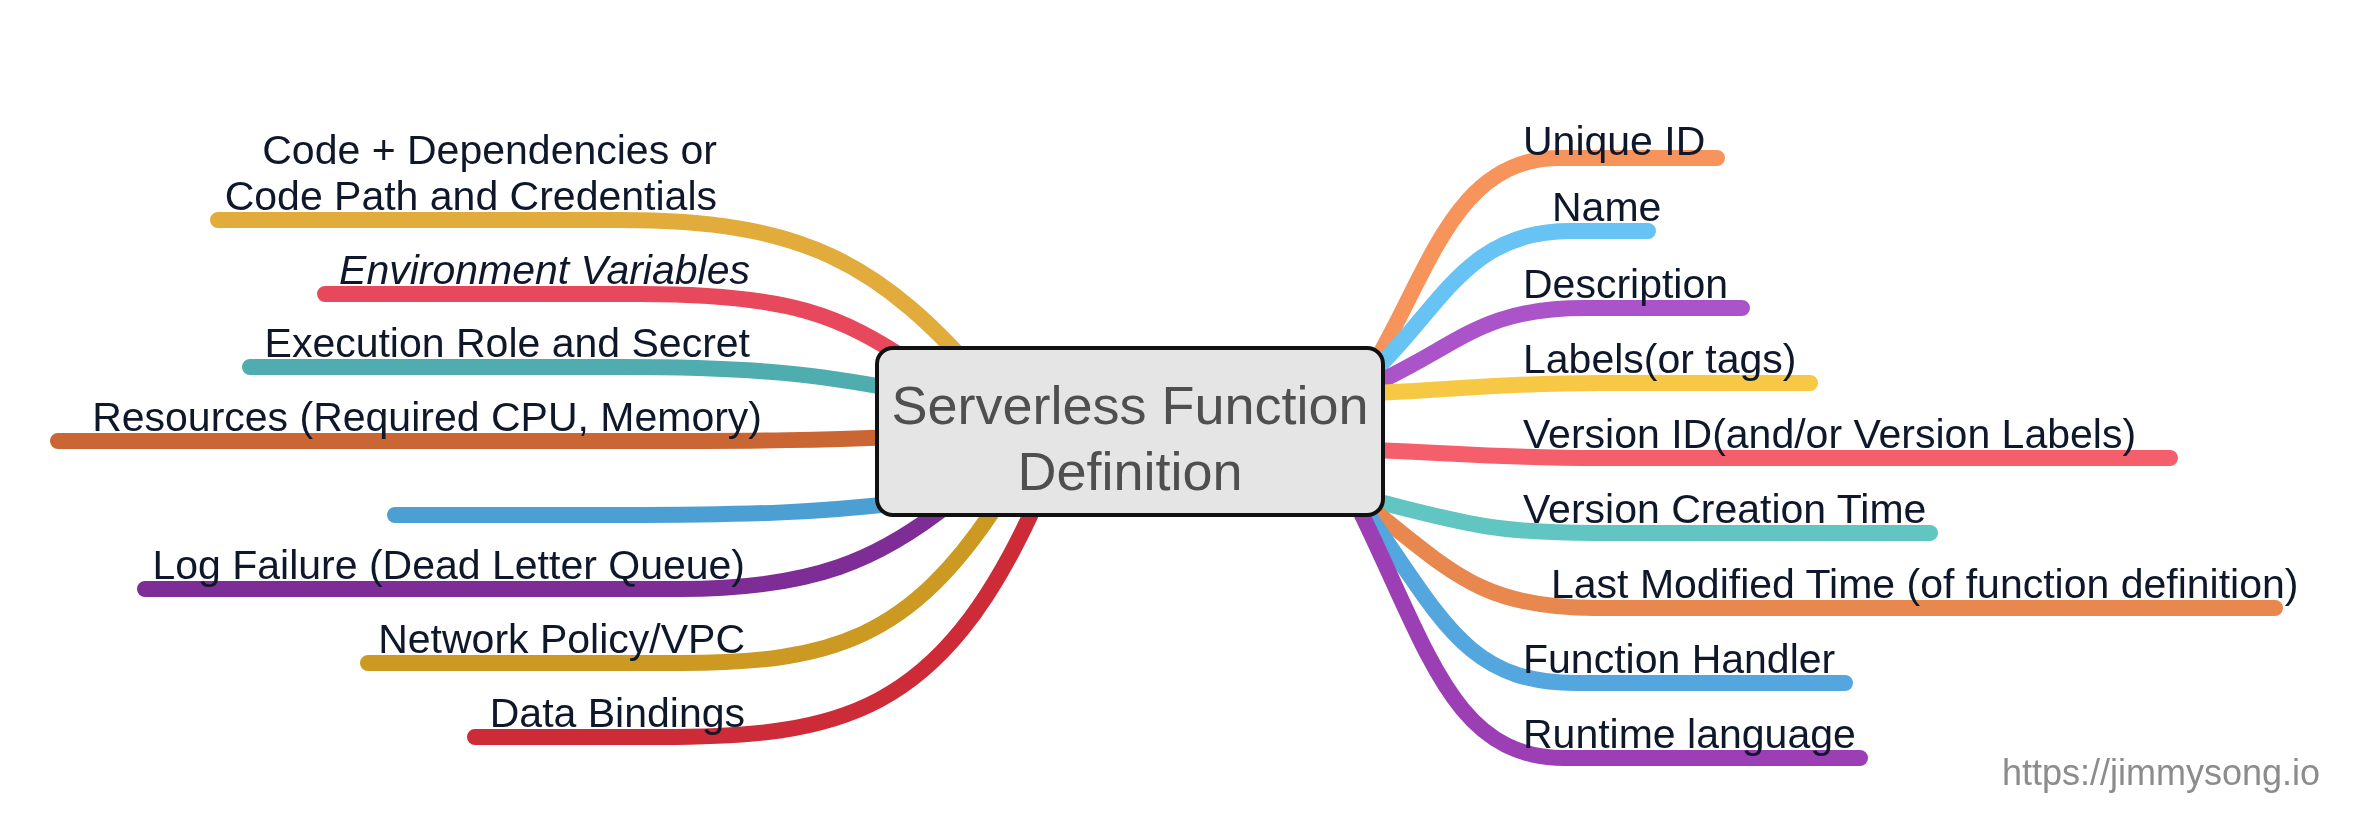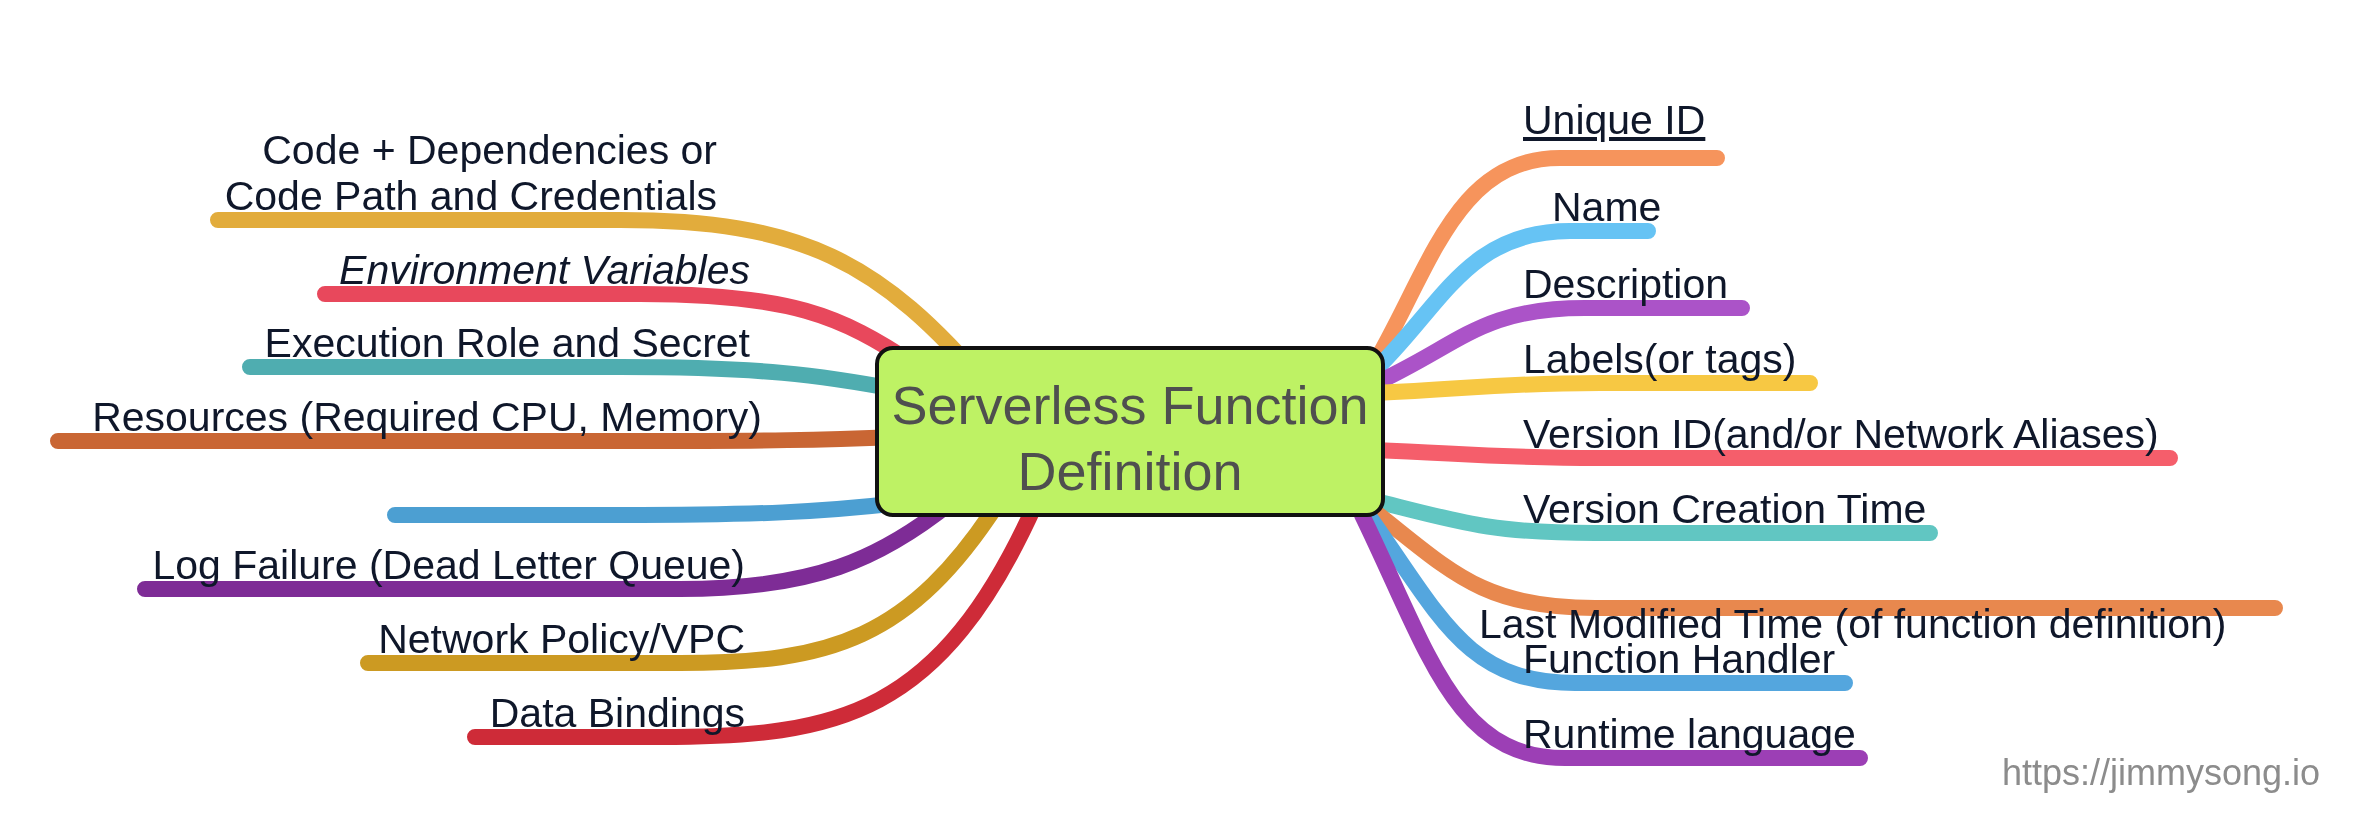--- a/index.html
+++ b/index.html
@@ -99,7 +99,7 @@
   <div class="branch-label left" style="right:1613px; top:616px;">Network Policy/VPC</div>
   <div class="branch-label left" style="right:1613px; top:690px;">Data Bindings</div>
 
-  <div class="branch-label right" style="left:1523px; top:97px;text-decoration:underline;">Unique ID</div>
+  <div class="branch-label right" style="left:1523px; top:118px;">Unique ID</div>
   <div class="branch-label right" style="left:1552px; top:184px;">Name</div>
   <div class="branch-label right" style="left:1523px; top:261px;">Description</div>
   <div class="branch-label right" style="left:1523px; top:336px;">Labels(or tags)</div>

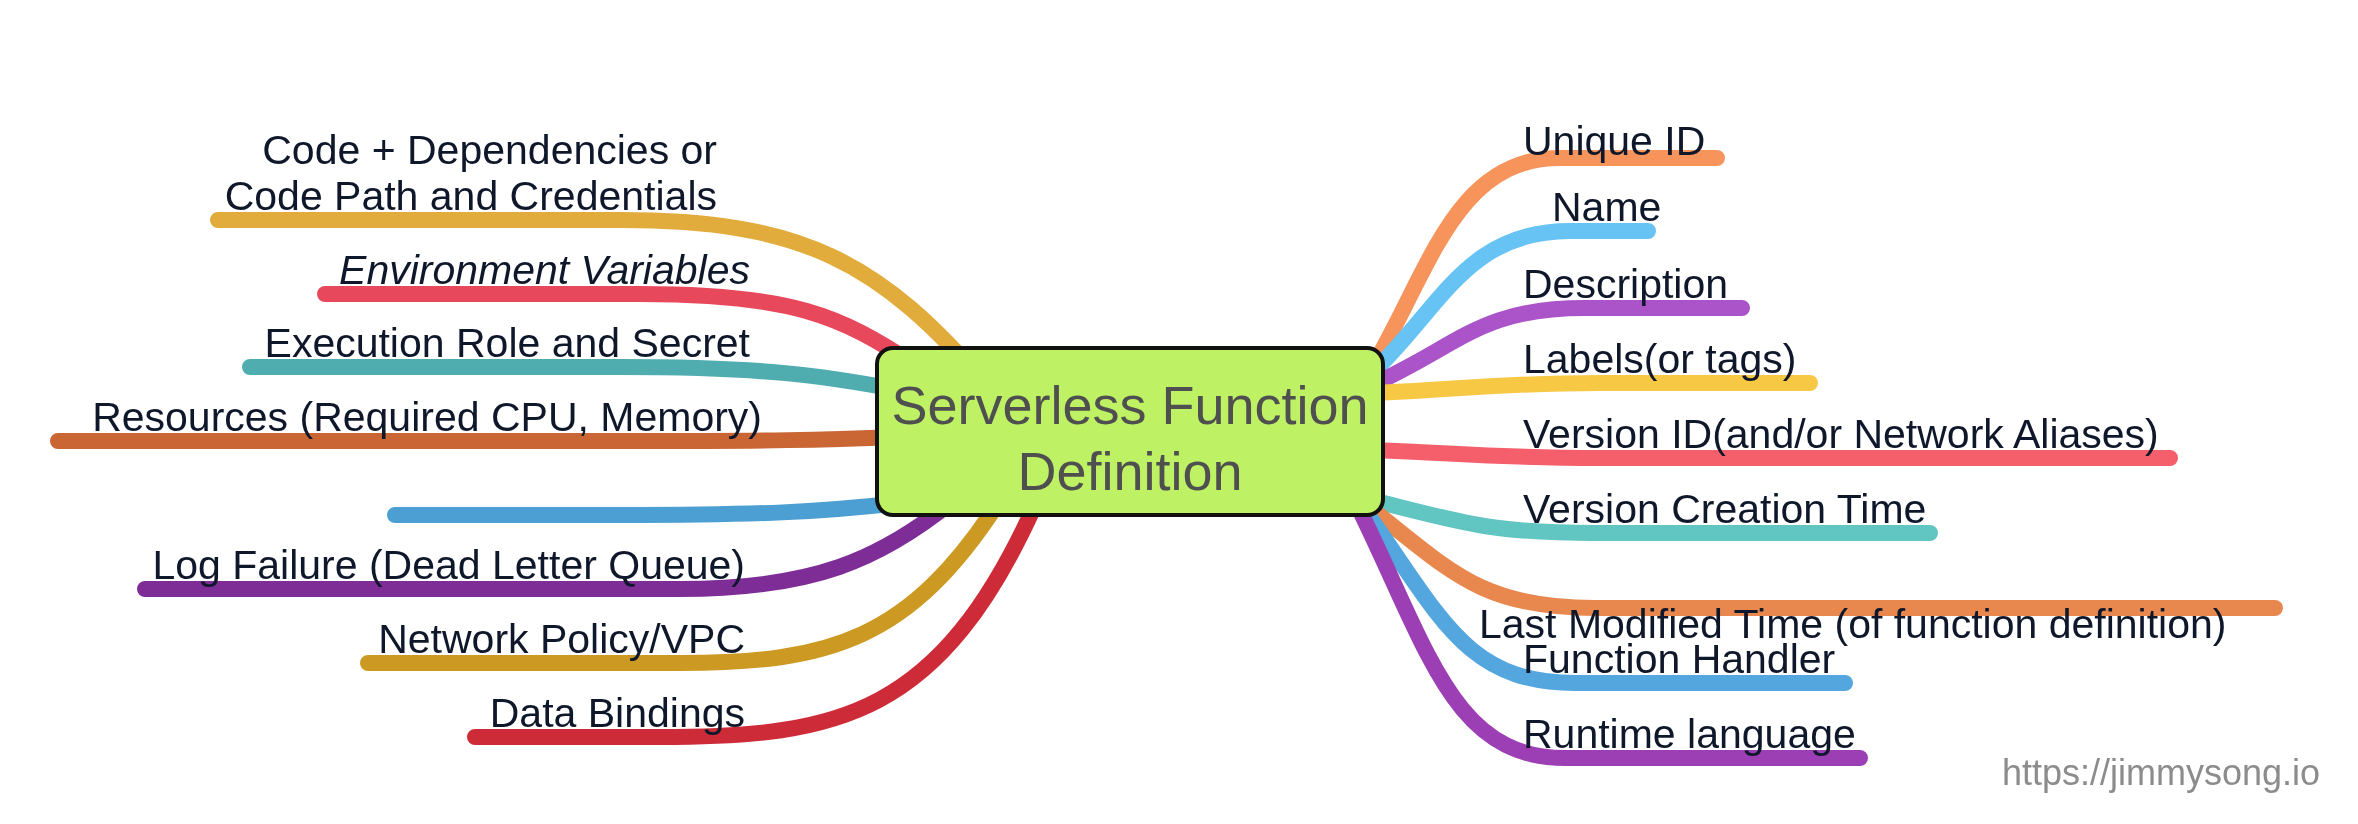--- a/index.html
+++ b/index.html
@@ -33,7 +33,7 @@
     width: 510px;
     height: 171px;
     box-sizing: border-box;
-    background: #bef264;
+    background: #e5e5e5;
     border: 4px solid #111111;
     border-radius: 18px;
     display: flex;

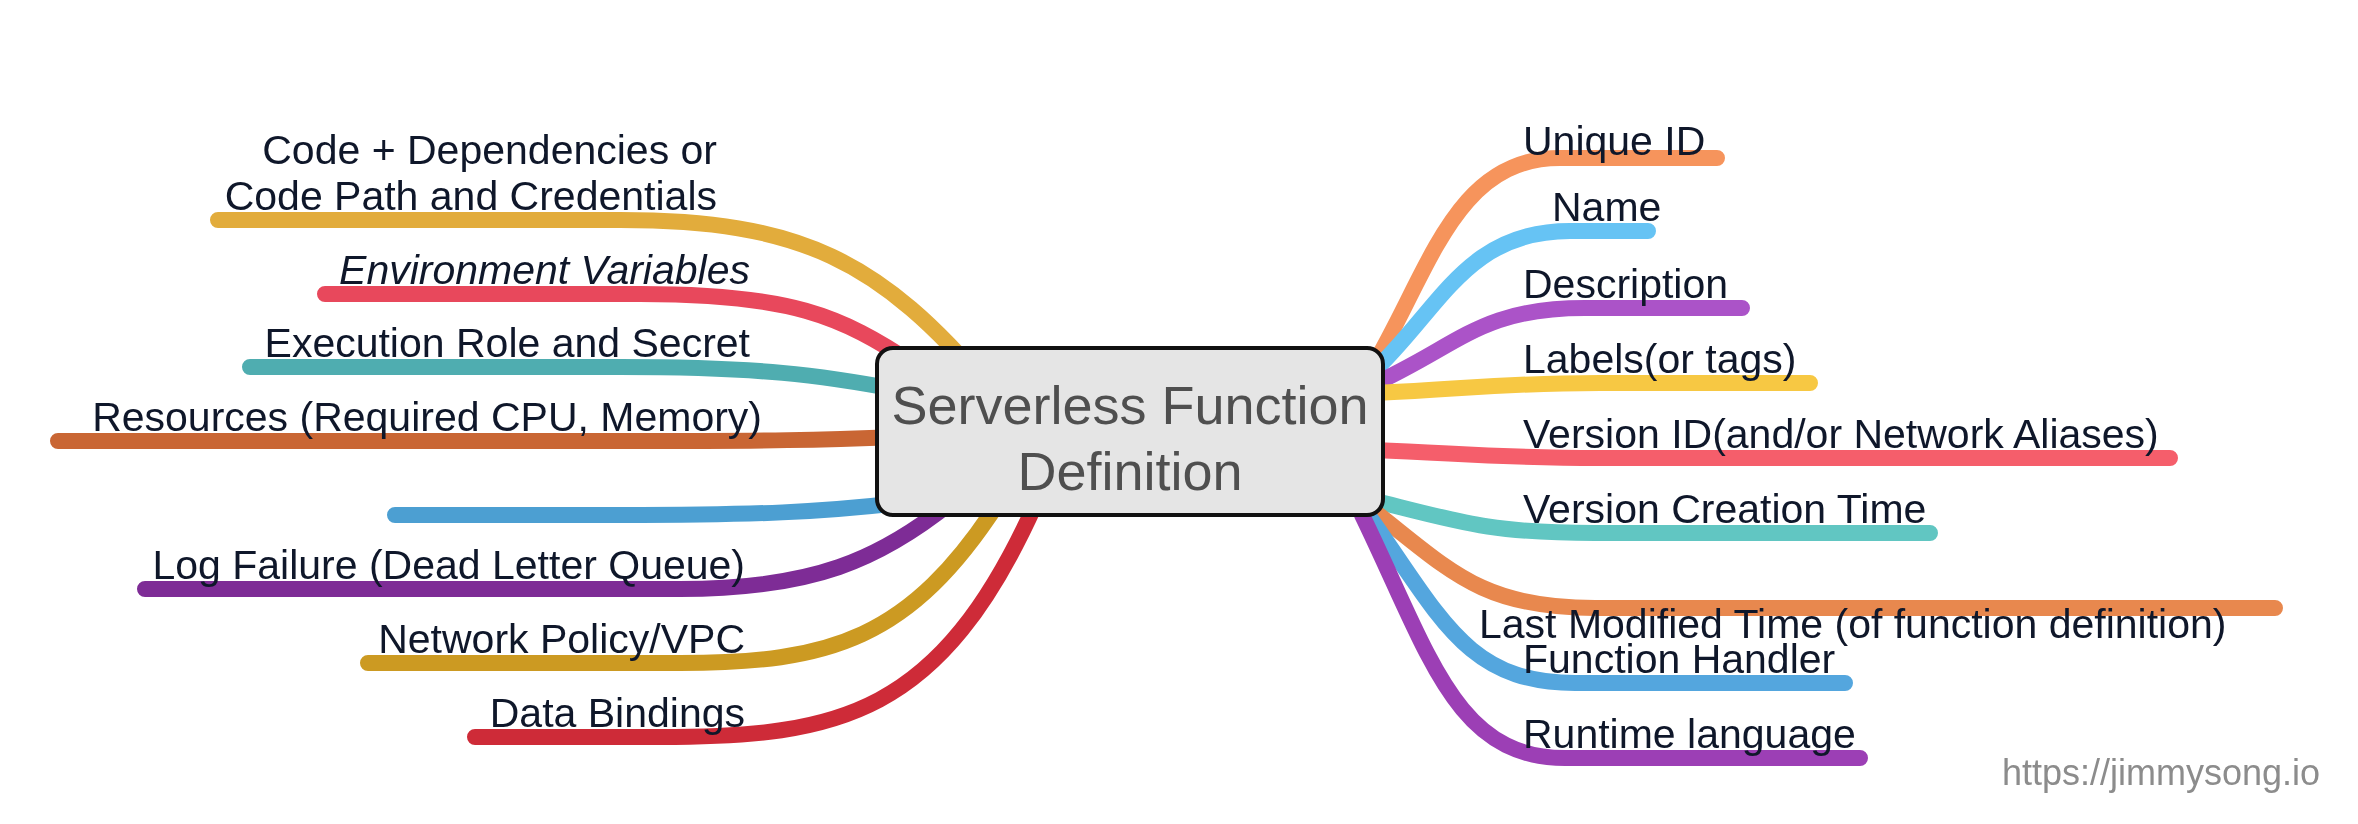--- a/index.html
+++ b/index.html
@@ -103,7 +103,7 @@
   <div class="branch-label right" style="left:1552px; top:184px;">Name</div>
   <div class="branch-label right" style="left:1523px; top:261px;">Description</div>
   <div class="branch-label right" style="left:1523px; top:336px;">Labels(or tags)</div>
-  <div class="branch-label right" style="left:1523px; top:411px;">Version ID(and/or Network Aliases)</div>
+  <div class="branch-label right" style="left:1523px; top:411px;">Version ID(and/or Version Labels)</div>
   <div class="branch-label right" style="left:1523px; top:486px;">Version Creation Time</div>
   <div class="branch-label right" style="left:1479px; top:561px;margin-top:40px;">Last Modified Time (of function definition)</div>
   <div class="branch-label right" style="left:1523px; top:636px;">Function Handler</div>

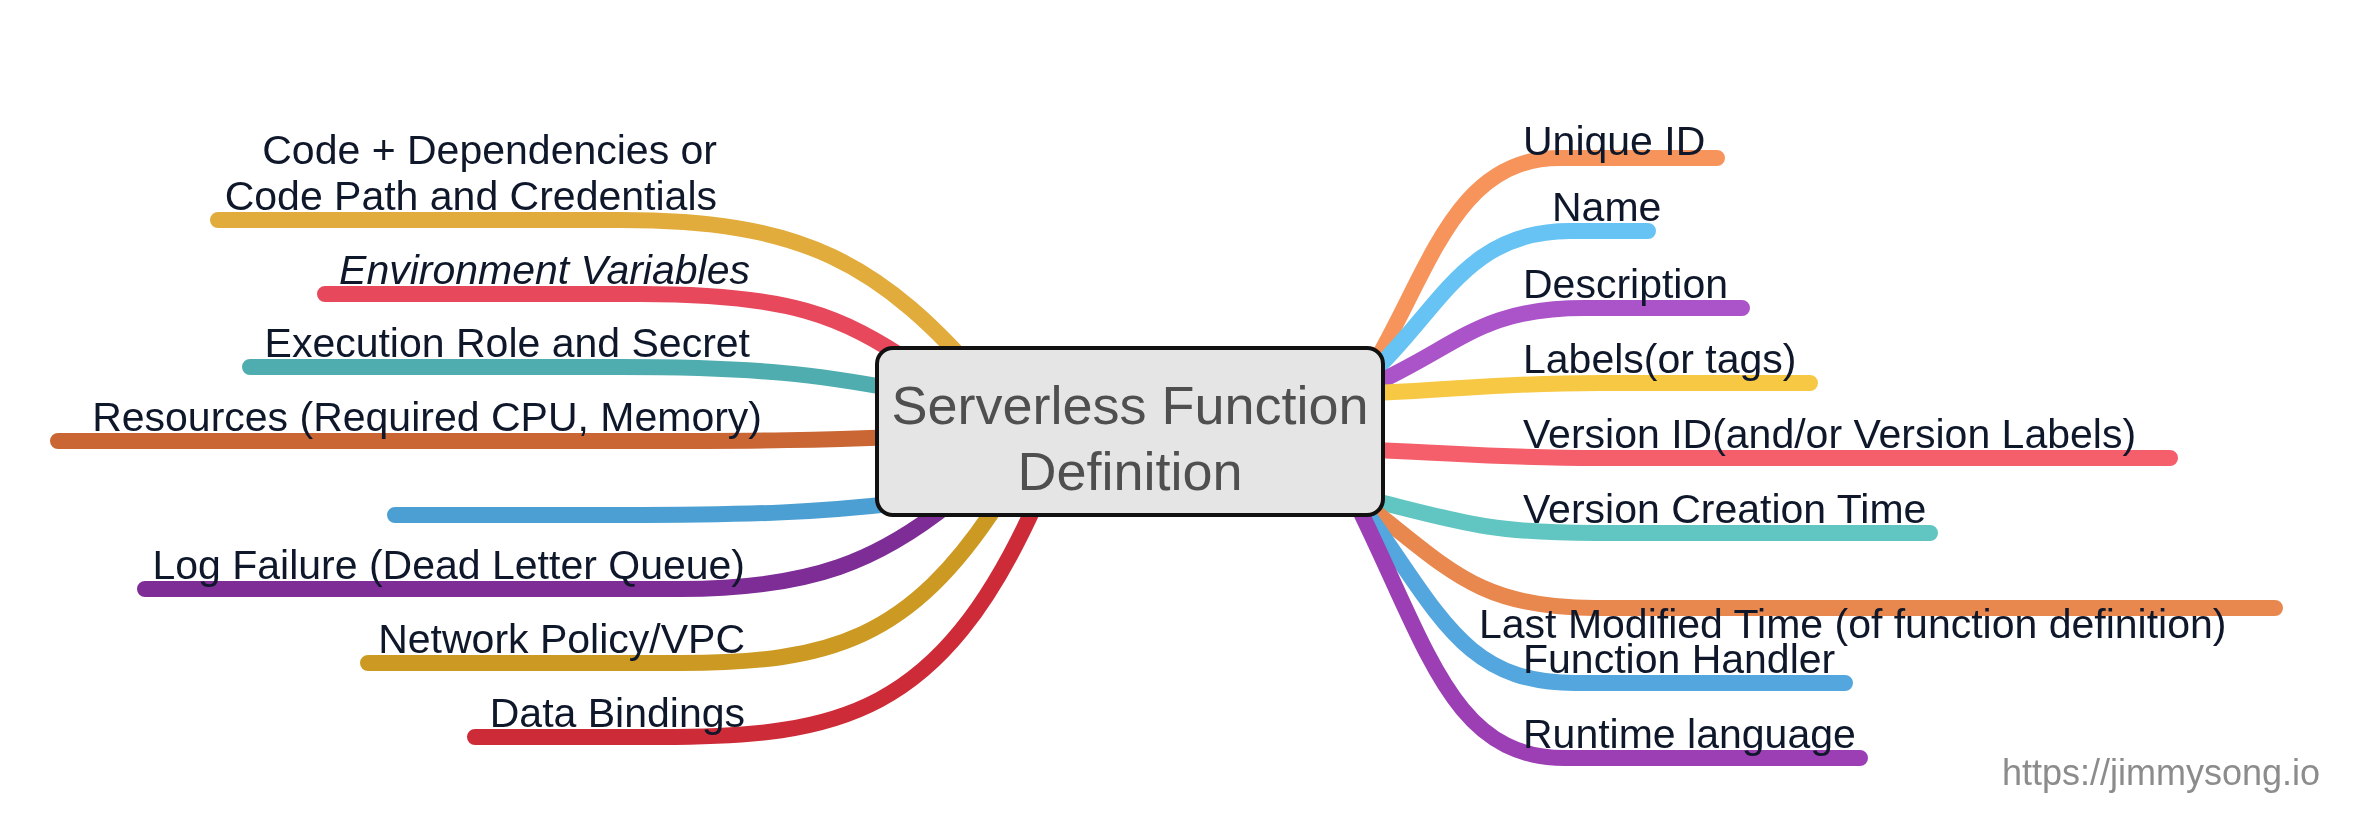--- a/index.html
+++ b/index.html
@@ -105,7 +105,7 @@
   <div class="branch-label right" style="left:1523px; top:336px;">Labels(or tags)</div>
   <div class="branch-label right" style="left:1523px; top:411px;">Version ID(and/or Version Labels)</div>
   <div class="branch-label right" style="left:1523px; top:486px;">Version Creation Time</div>
-  <div class="branch-label right" style="left:1479px; top:561px;margin-top:40px;">Last Modified Time (of function definition)</div>
+  <div class="branch-label right" style="left:1551px; top:561px;">Last Modified Time (of function definition)</div>
   <div class="branch-label right" style="left:1523px; top:636px;">Function Handler</div>
   <div class="branch-label right" style="left:1523px; top:711px;">Runtime language</div>
 

